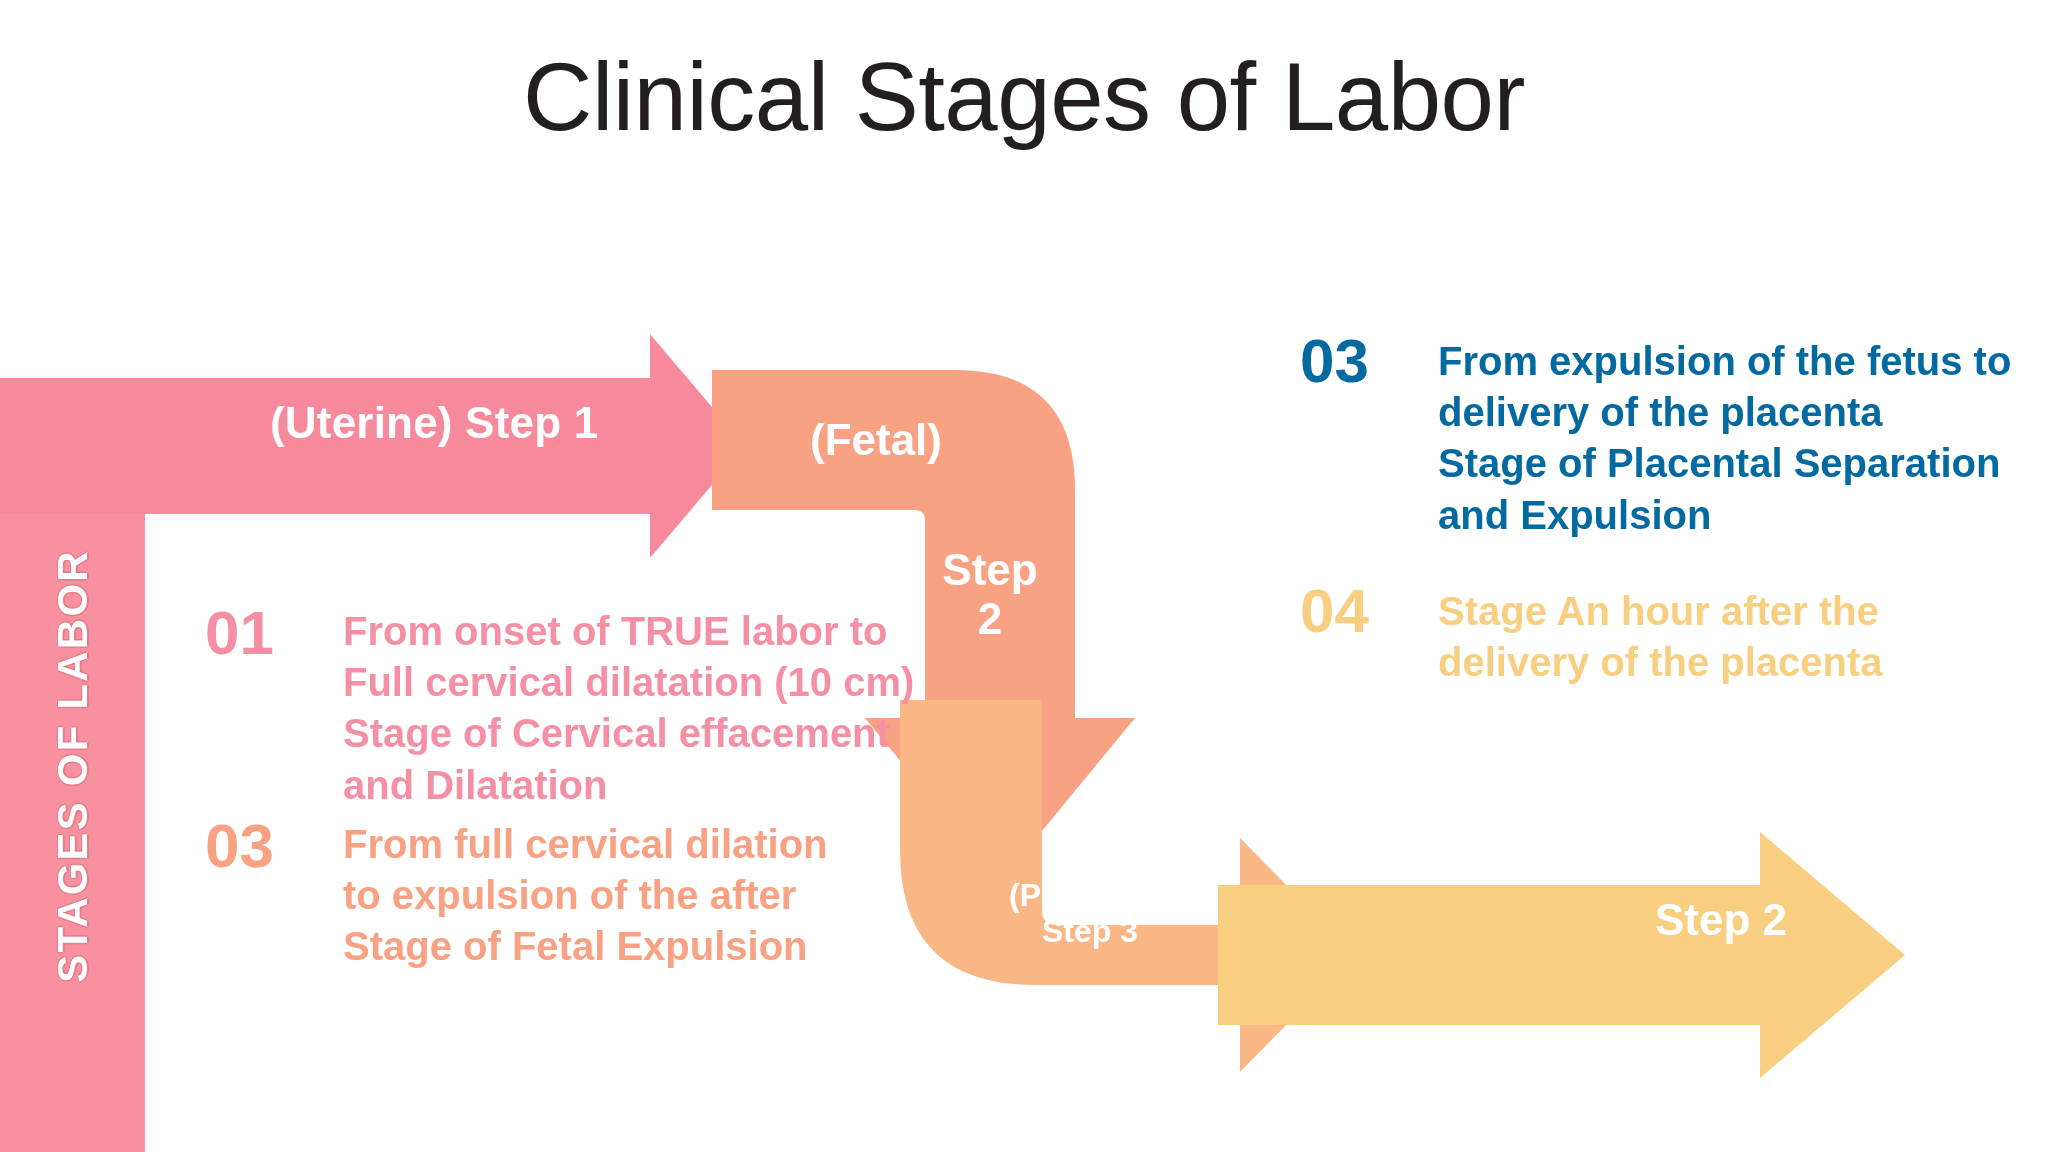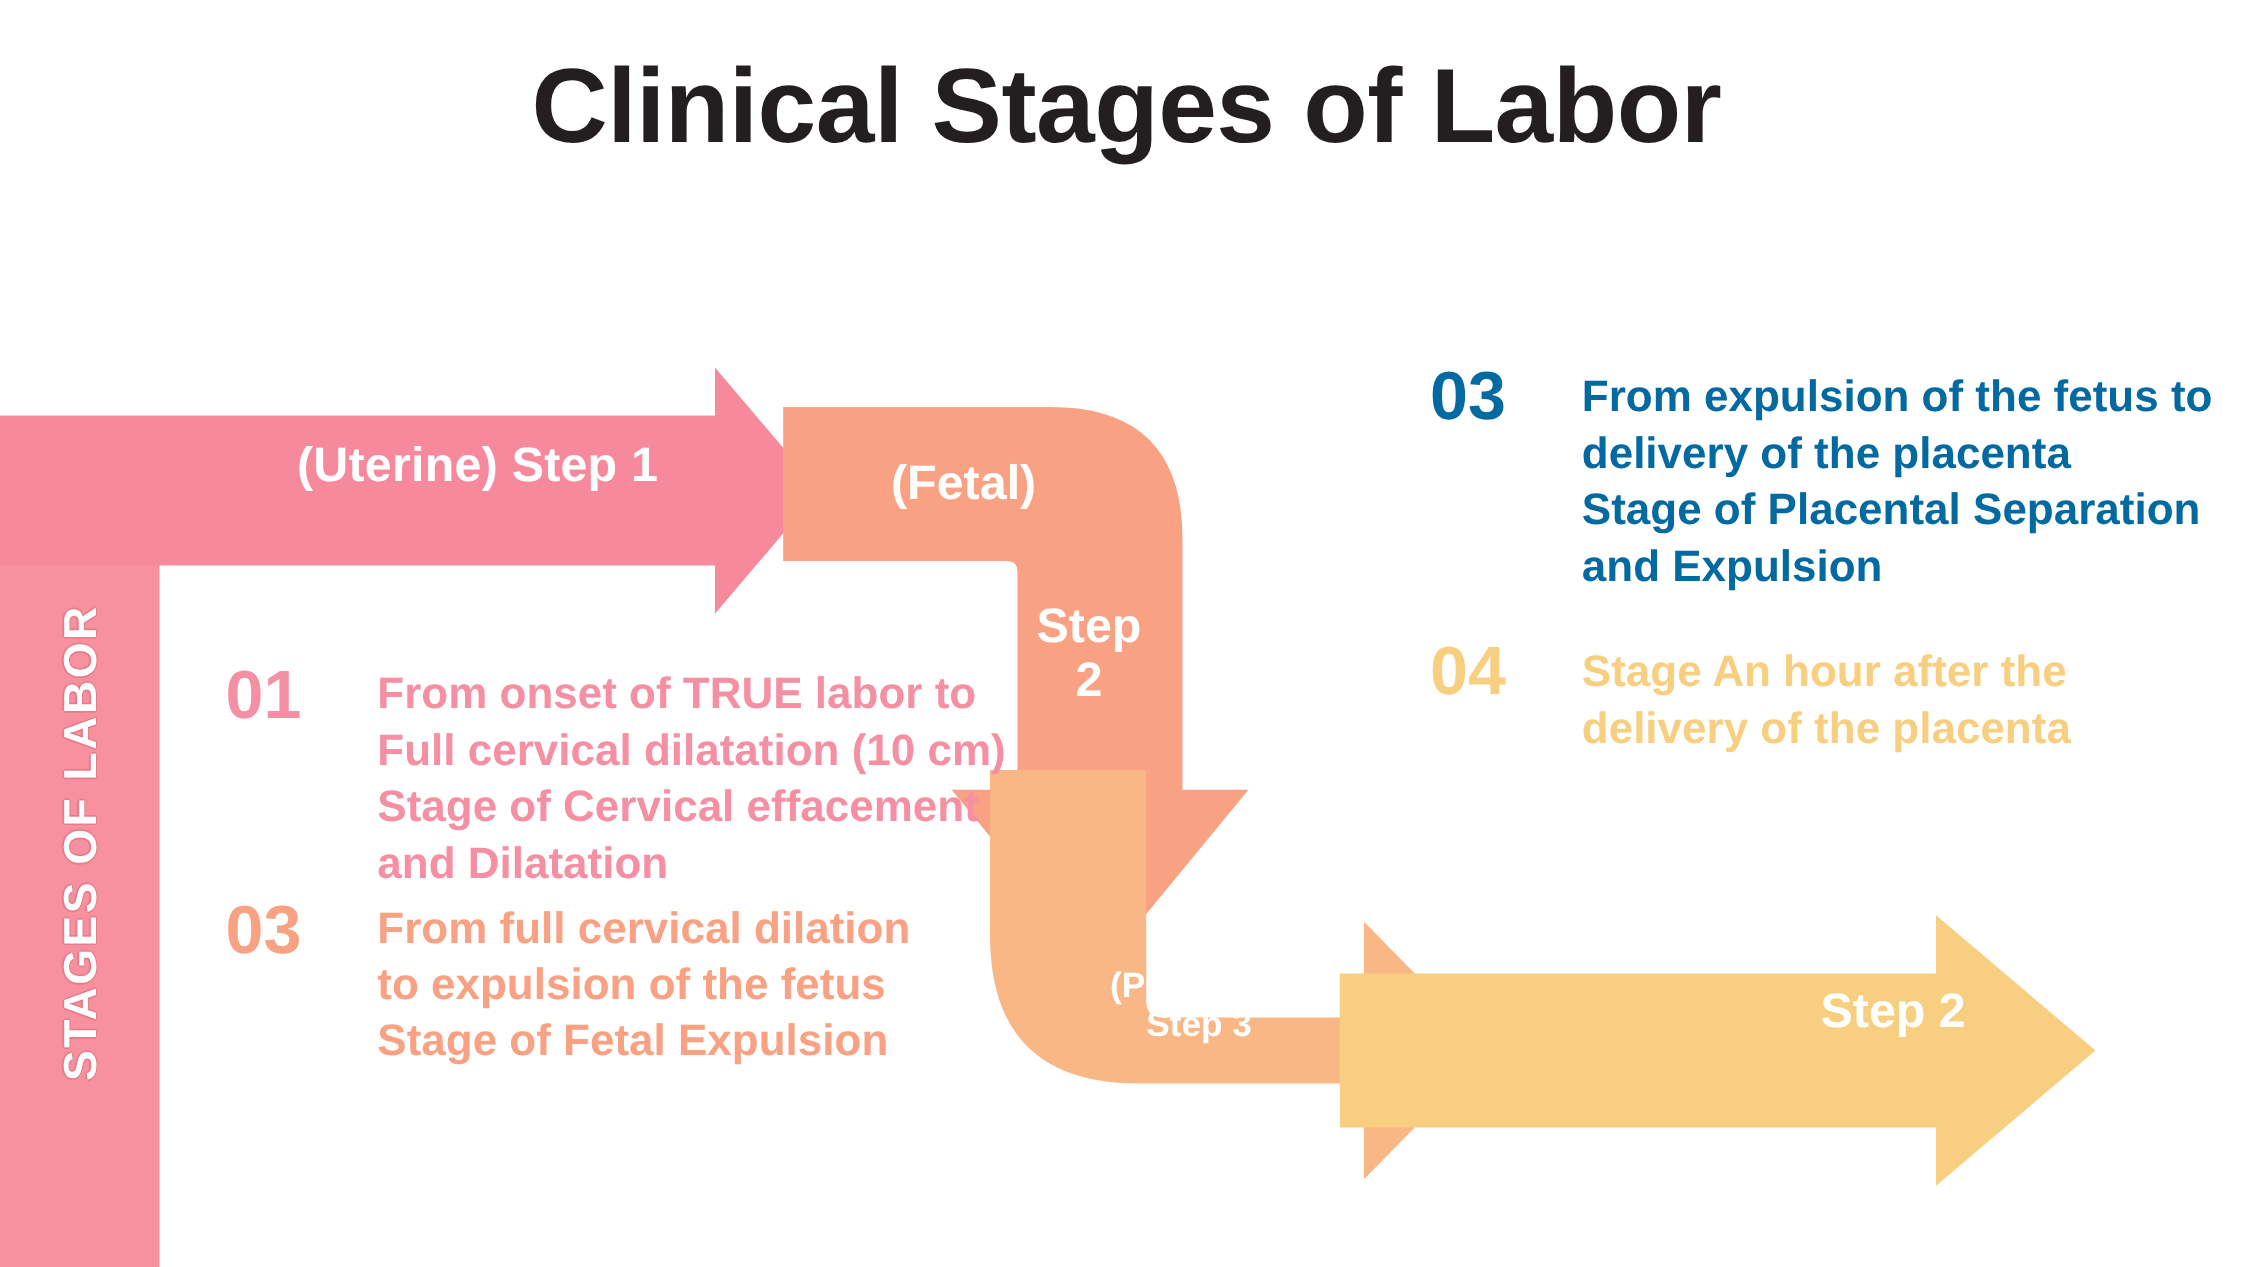--- a/index.html
+++ b/index.html
@@ -31,7 +31,7 @@
     width: 2048px;
     text-align: center;
     font-size: 96px;
-    font-weight: 700;
+    font-weight: 400;
     color: #231f20;
     letter-spacing: -0.5px;
     line-height: 1.15;

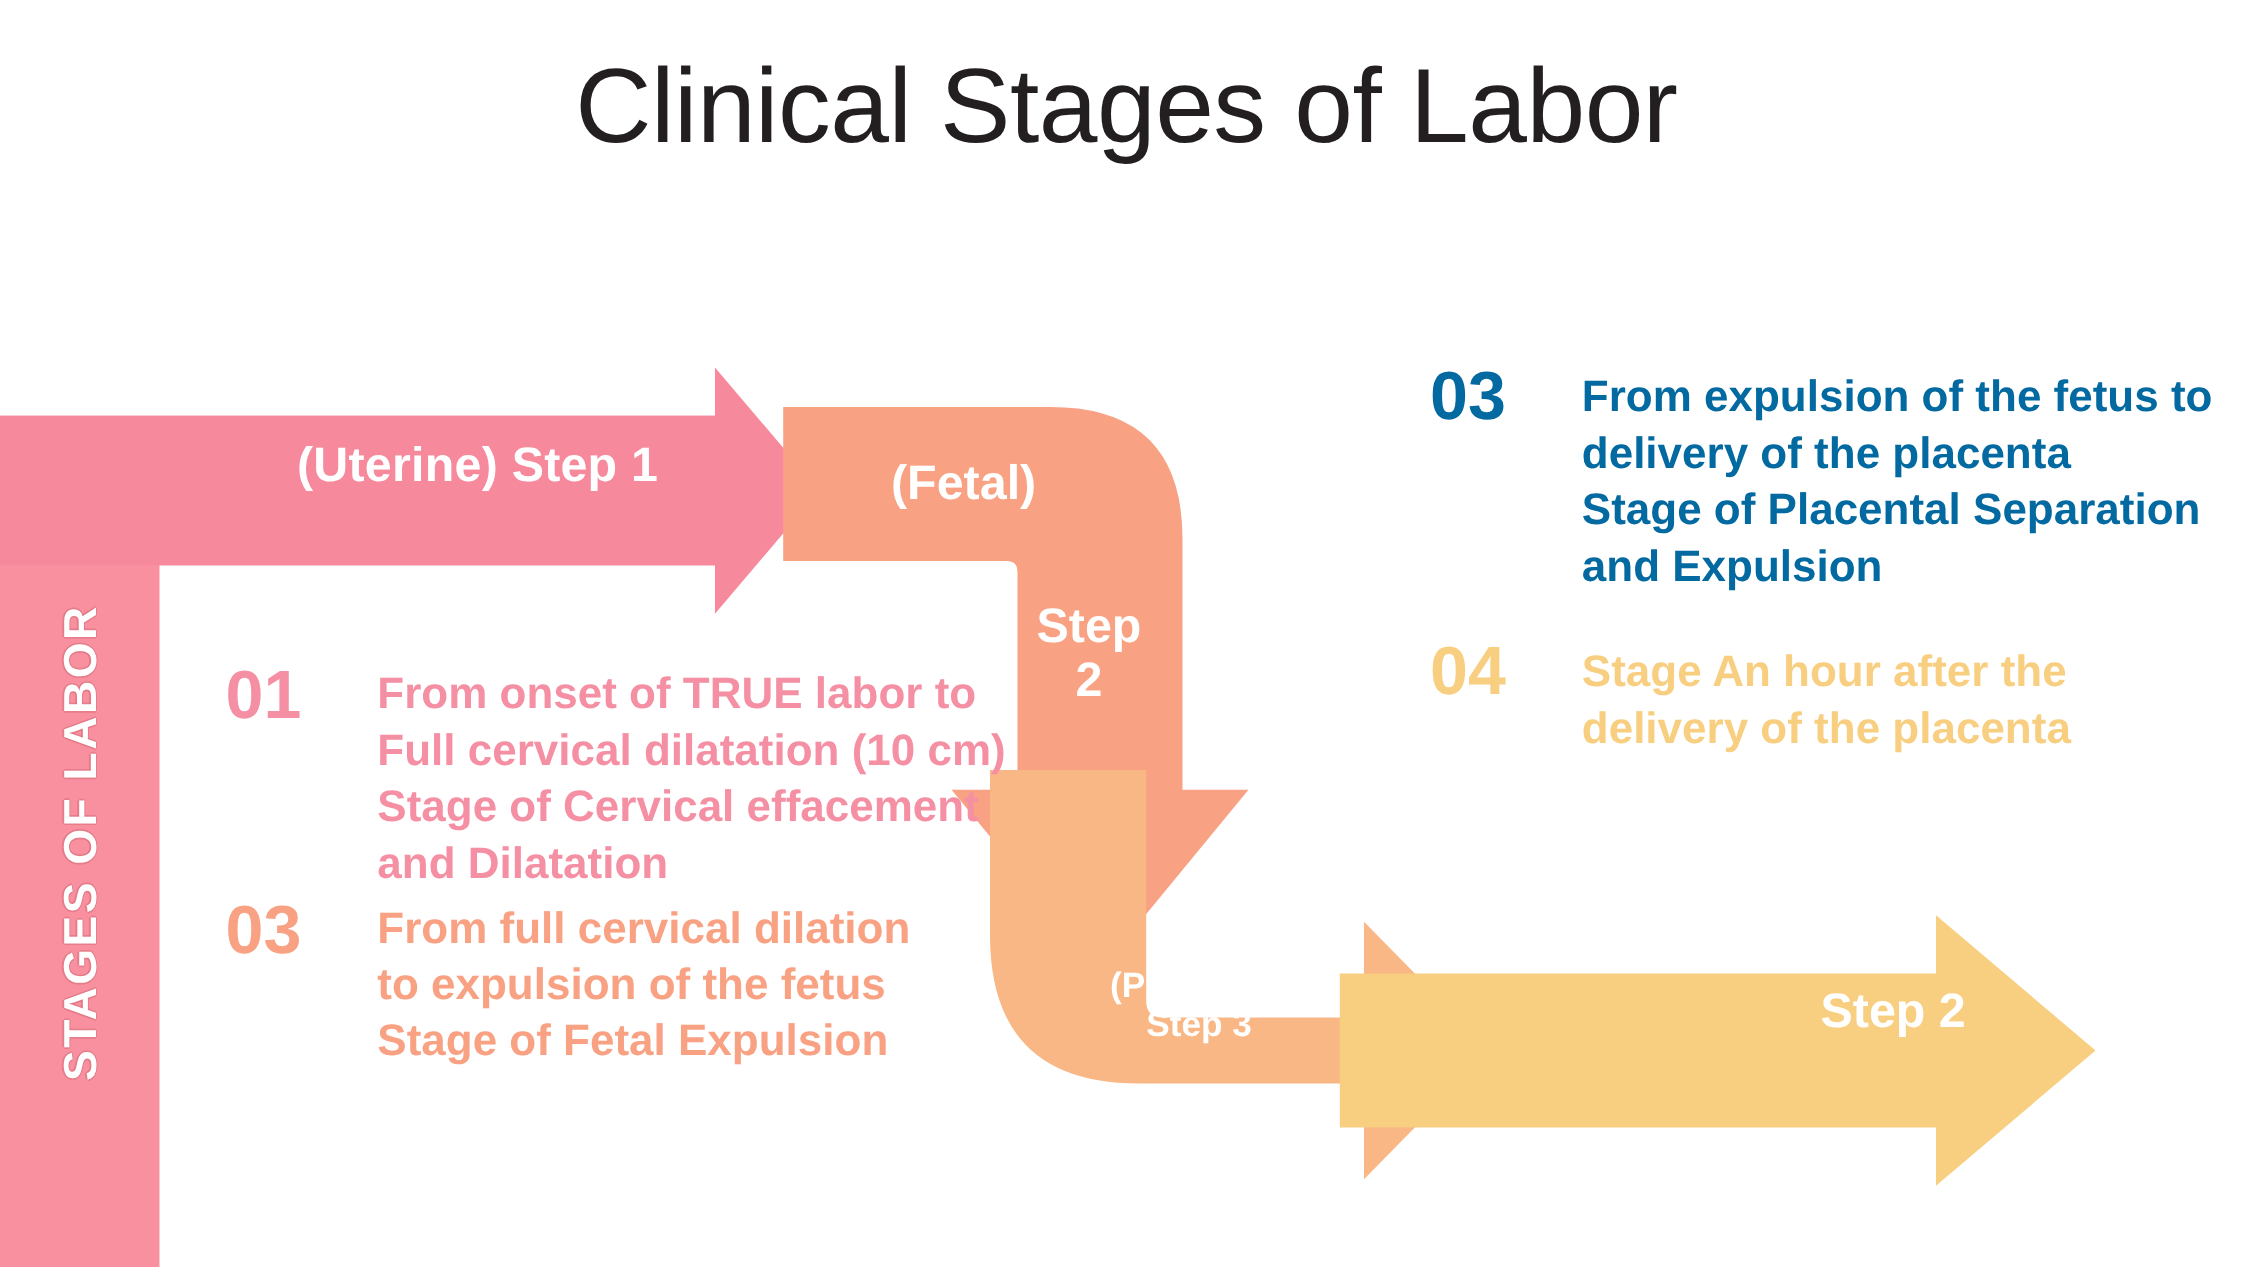--- a/index.html
+++ b/index.html
@@ -226,7 +226,7 @@
 <div class="desc-block" id="block-02">
   <div class="desc-num">03</div>
   <div class="desc-text">From full cervical dilation
-to expulsion of the fetus
+to expulsion of the after
 Stage of Fetal Expulsion</div>
 </div>
 

